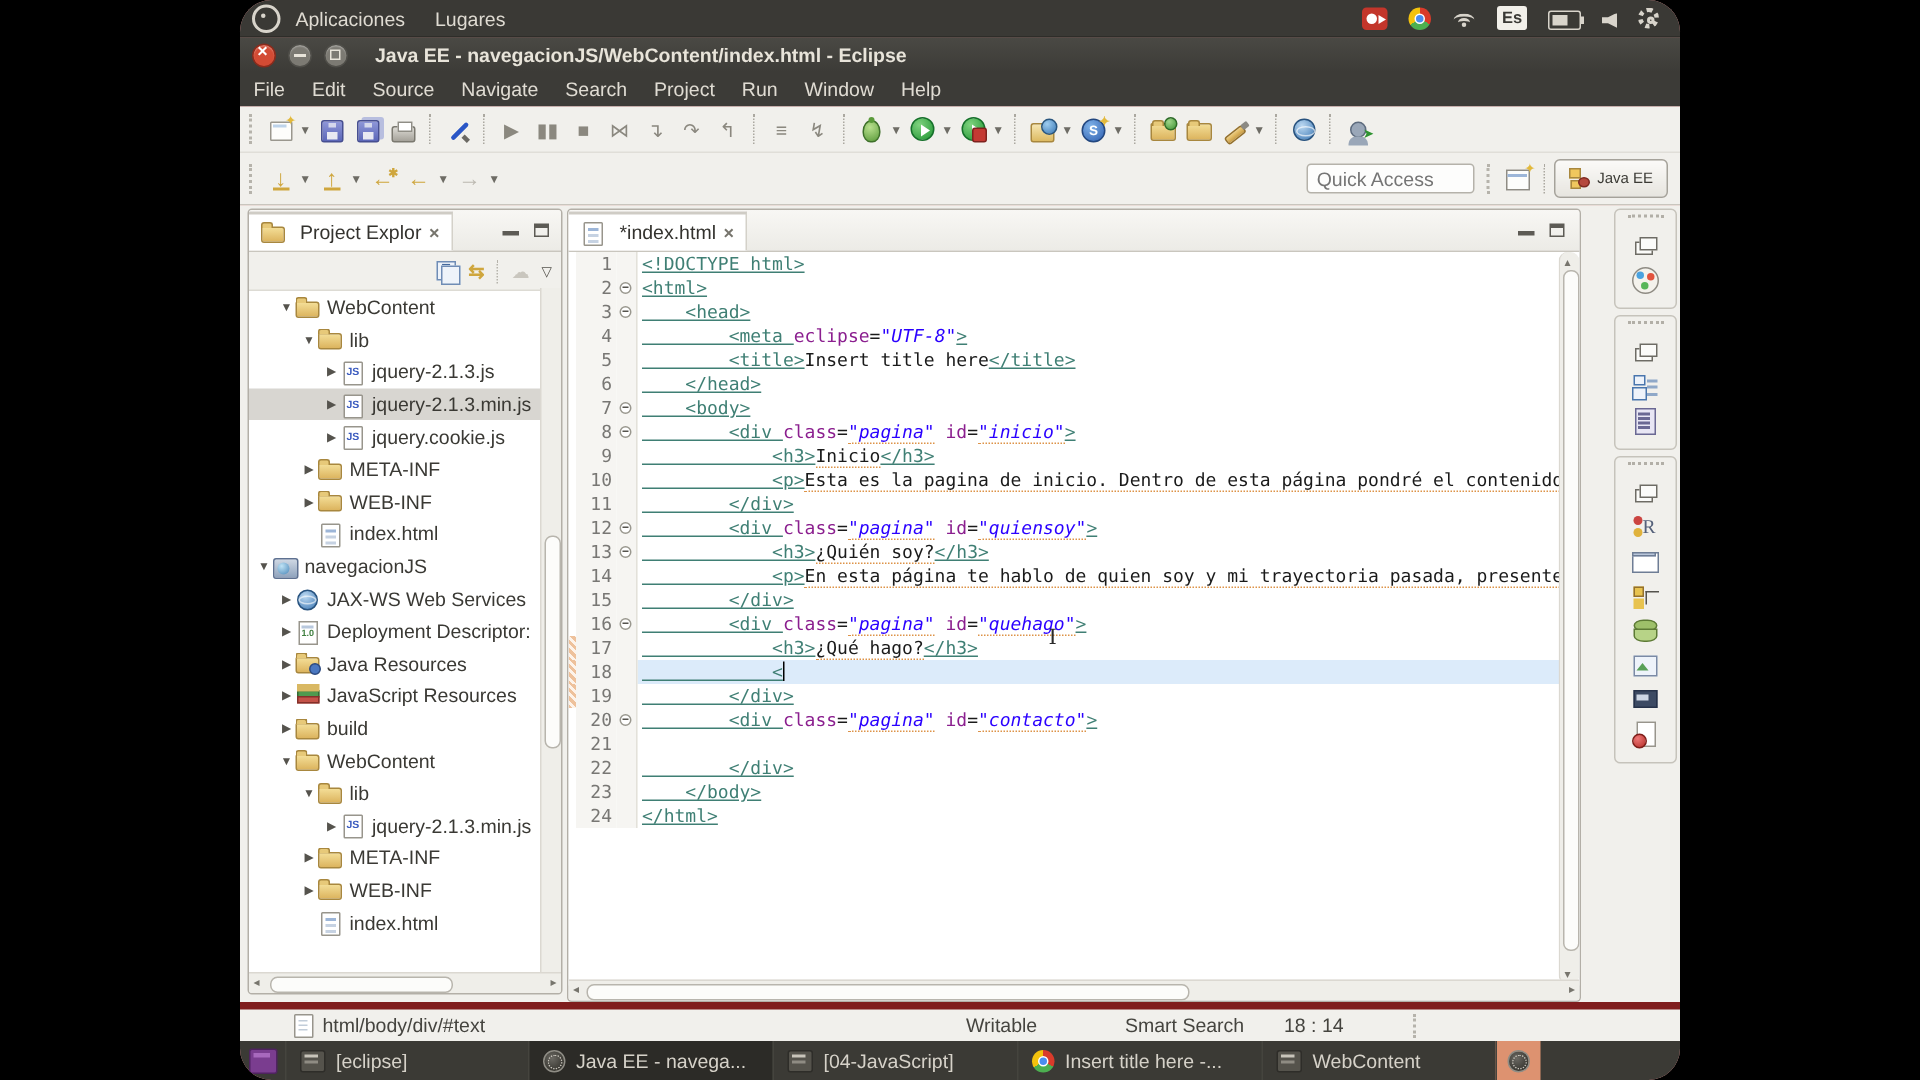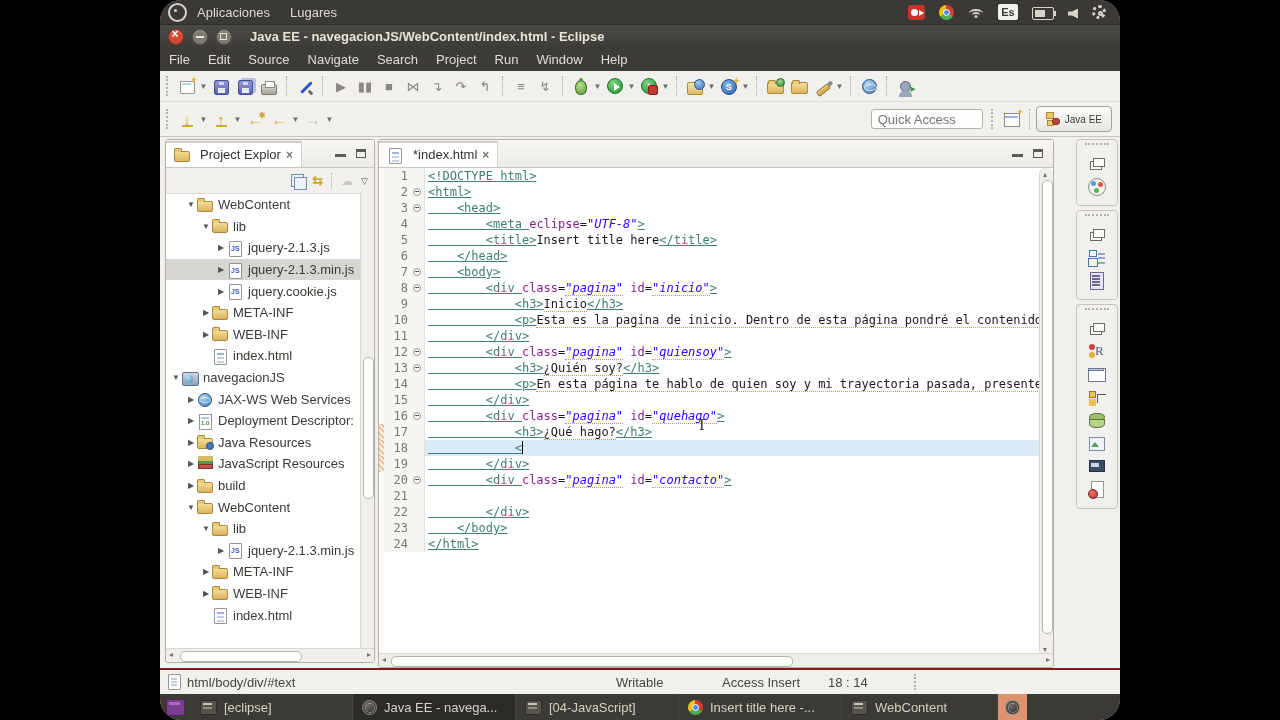--- a/index.html
+++ b/index.html
@@ -194,8 +194,8 @@
   .fv-errlog:before{content:"";position:absolute;left:4px;top:1px;width:11px;height:15px;background:#fff;border:1px solid #98958c;}
   .fv-errlog:after{content:"";position:absolute;left:1px;top:9px;width:8px;height:8px;border-radius:50%;background:radial-gradient(circle at 35% 30%,#e77,#b52f28);border:1px solid #7e1f1a;}
   
-  .statusbar{position:absolute;left:0;top:668px;width:960px;height:26px;background:#f1f0ec;border-top:2px solid #7f1d1d;
-    display:flex;align-items:center;font-size:13px;color:#45443f;box-sizing:border-box;}
+  .statusbar{position:absolute;left:0;top:668px;width:960px;height:26px;background:#f1f0ec;border-top:5px solid #7f1d1d;
+    display:flex;align-items:center;font-size:13px;color:#45443f;box-sizing:border-box;padding-left:28px;}
   .sb-path{display:flex;align-items:center;gap:6px;padding-left:8px;width:430px;}
   .sb-cell{width:88px;text-align:left;padding-left:18px;}
   .sb-handle{width:3px;height:16px;border-left:2px dotted #b6b3ab;margin-left:26px;}

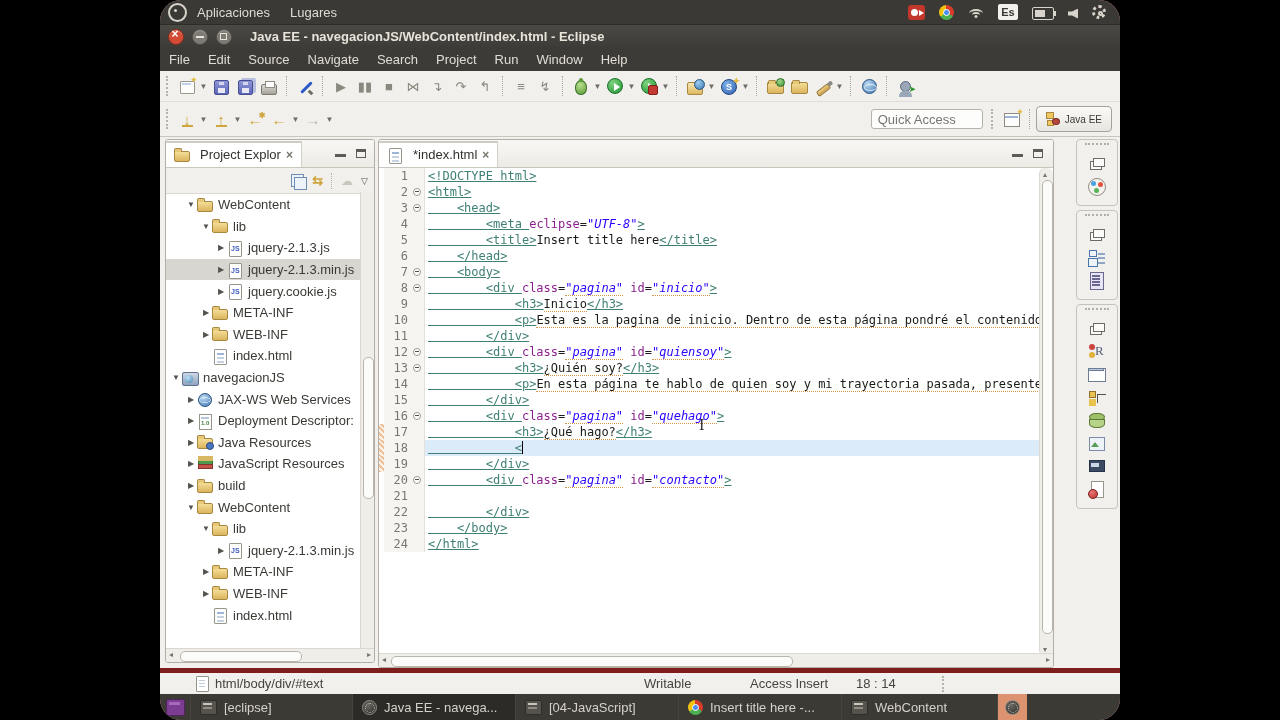--- a/index.html
+++ b/index.html
@@ -768,7 +768,7 @@
       <span>html/body/div/#text</span>
     </span>
     <span class="sb-cell">Writable</span>
-    <span class="sb-cell">Access Insert</span>
+    <span class="sb-cell">Smart Search</span>
     <span class="sb-cell" style="width:60px;">18 : 14</span>
     <span class="sb-handle"></span>
   </div>

